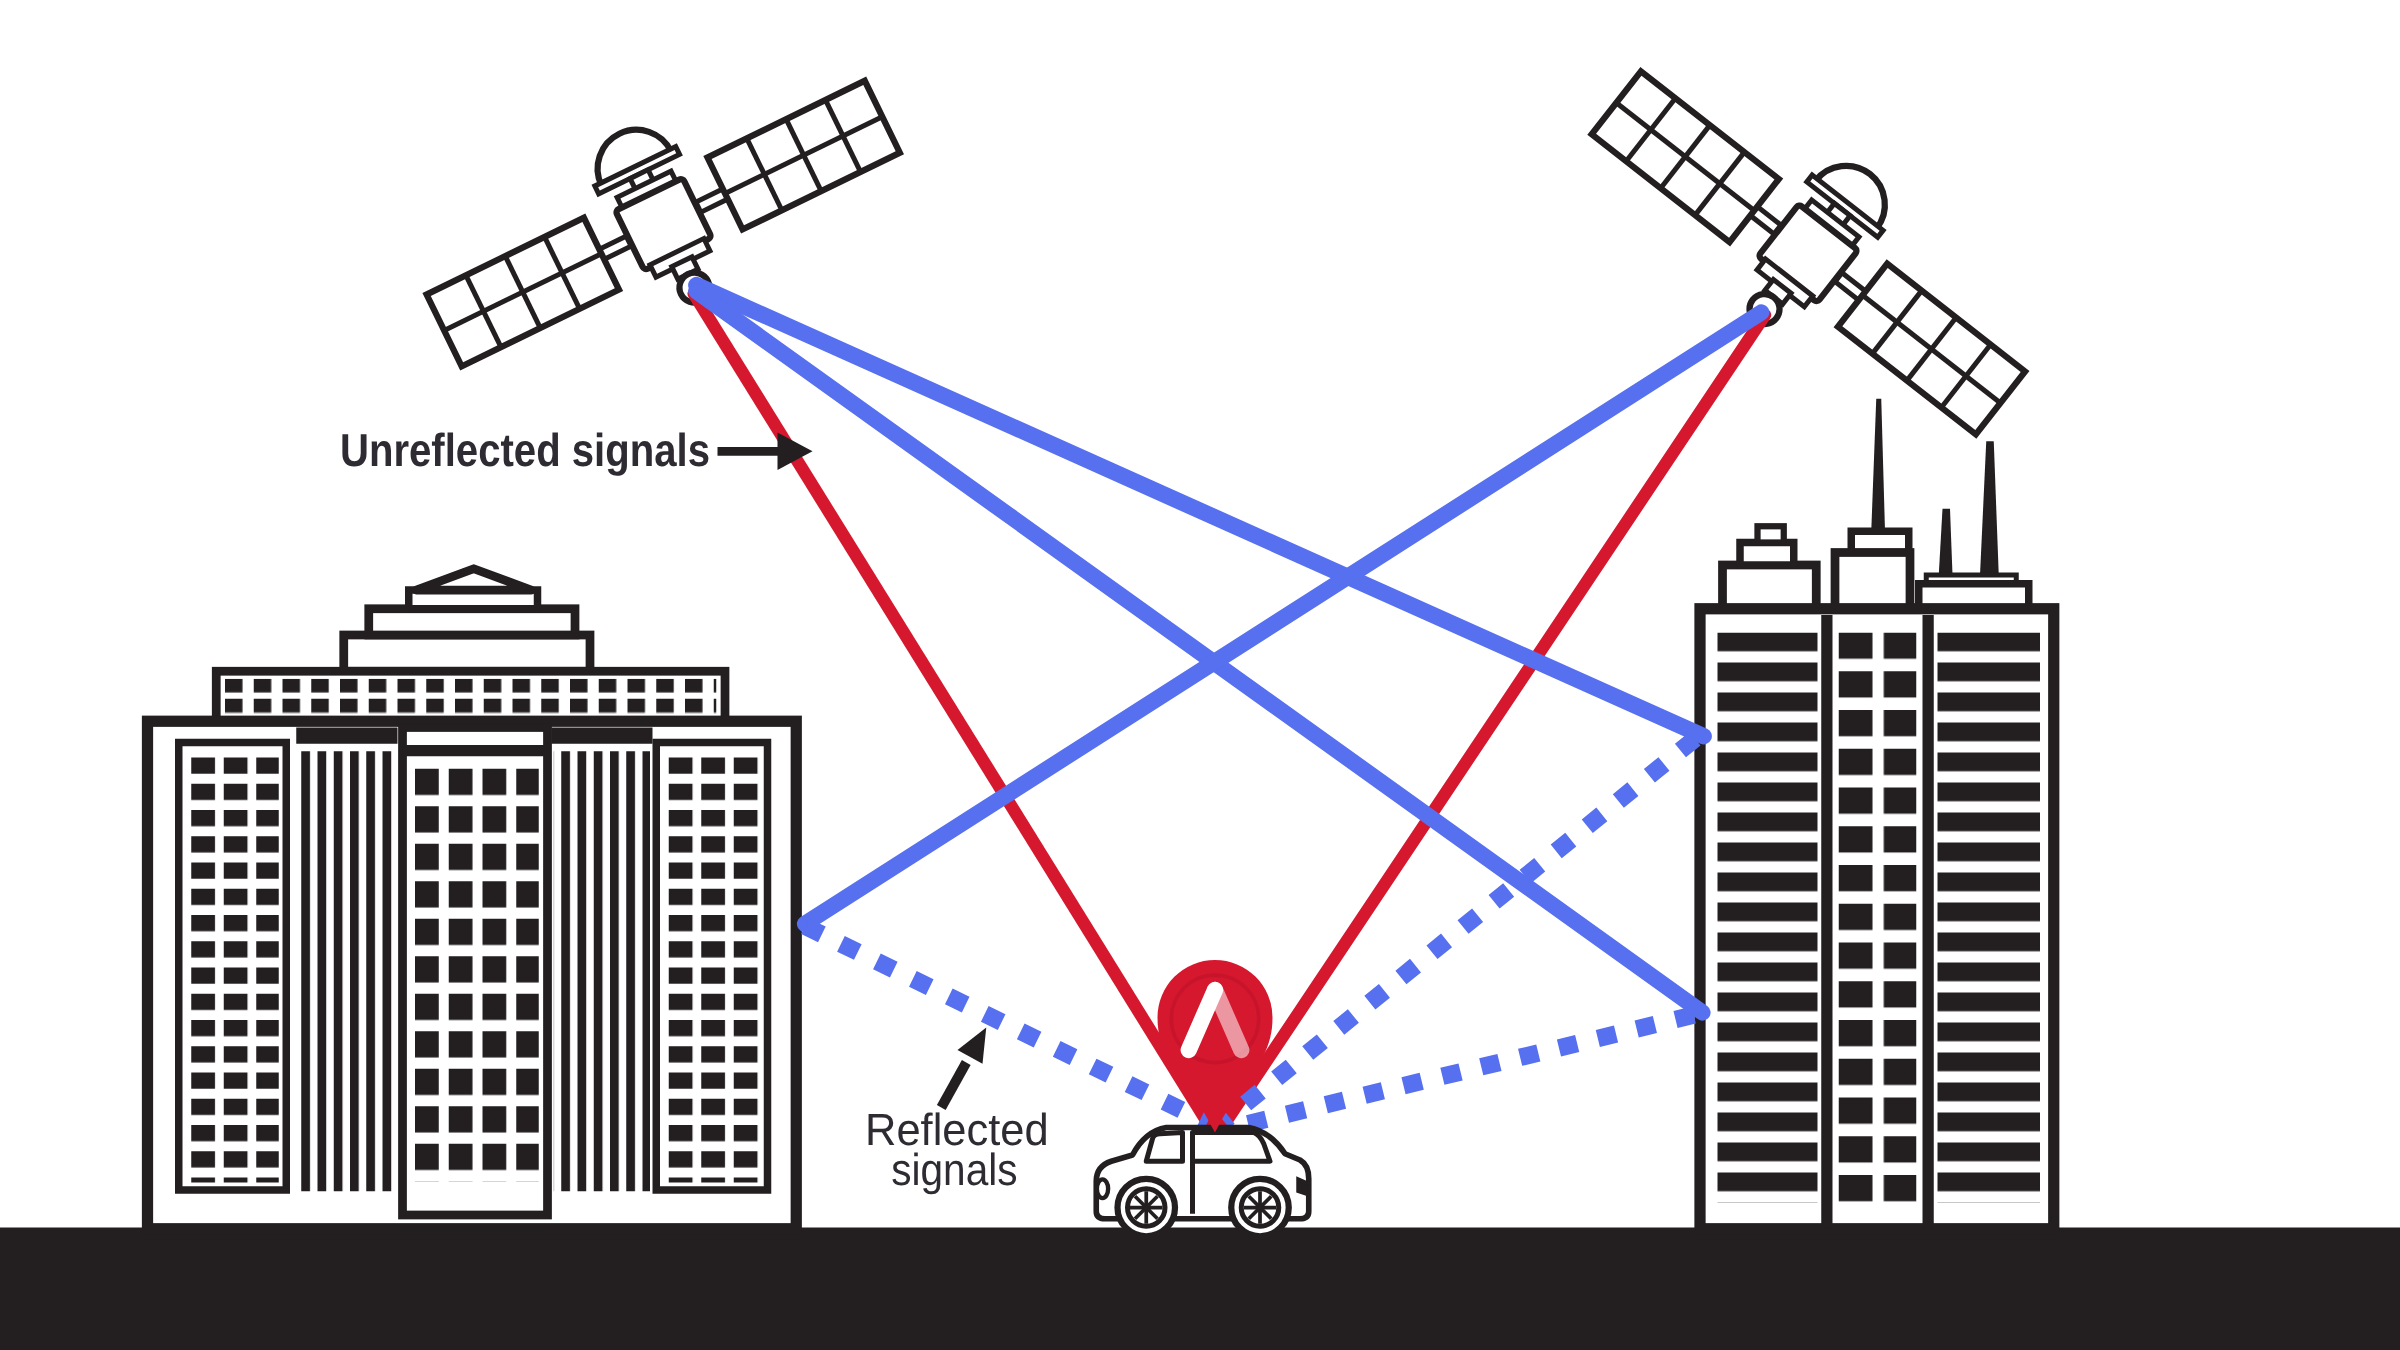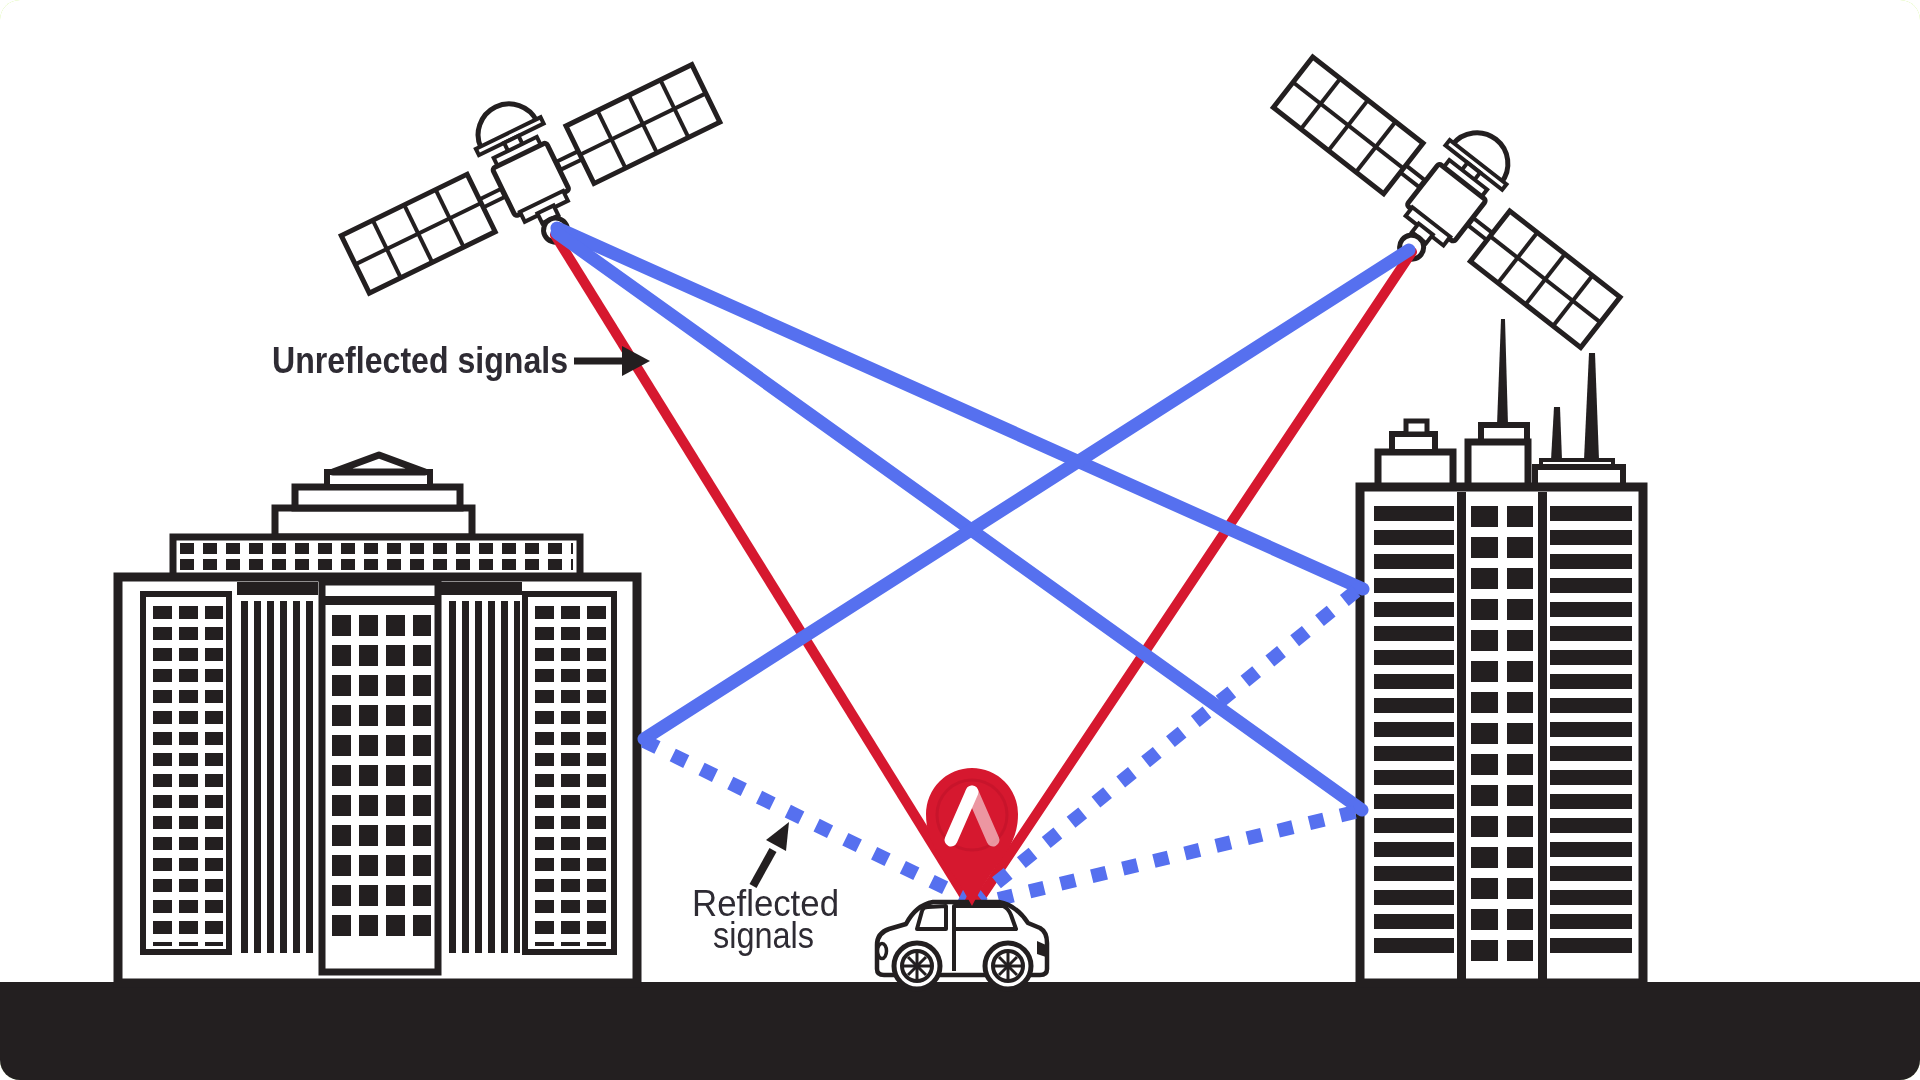--- a/index.html
+++ b/index.html
@@ -4,7 +4,7 @@
 <style>
   html,body{margin:0;padding:0;background:#fff;}
   .stage{position:relative;width:1920px;height:1080px;background:#bef264;overflow:hidden;
-         font-family:"Liberation Sans",sans-serif;border-radius:20px;}
+         font-family:"Liberation Sans",sans-serif;}
   svg{display:block;}
   .ink{stroke:#231f20;fill:#ffffff;}
   .inkline{stroke:#231f20;fill:none;}

